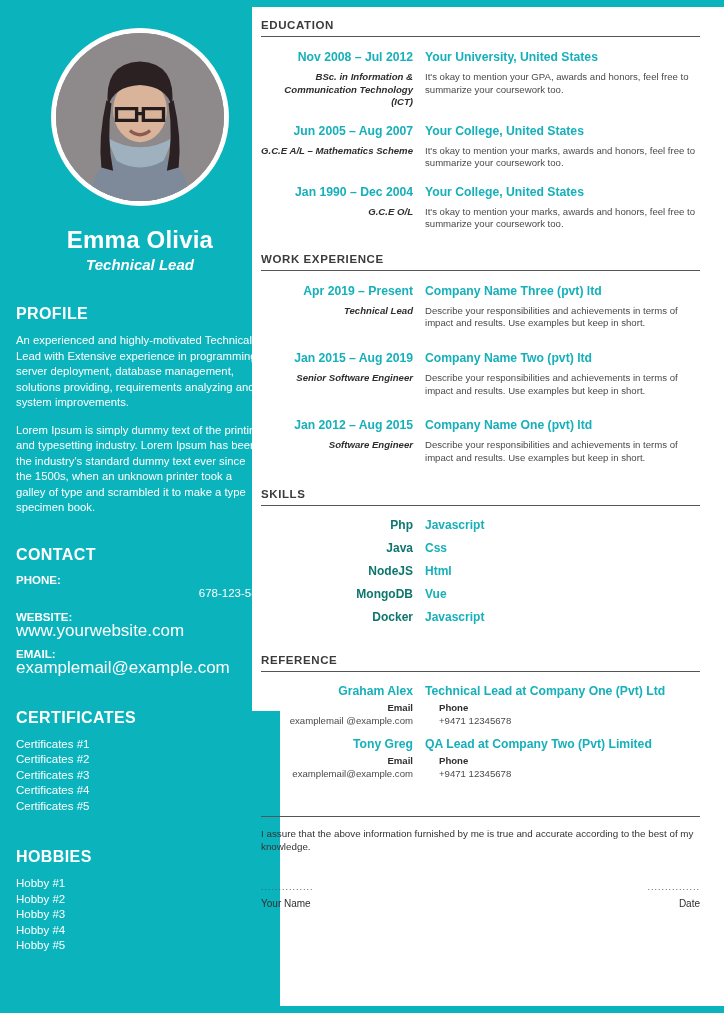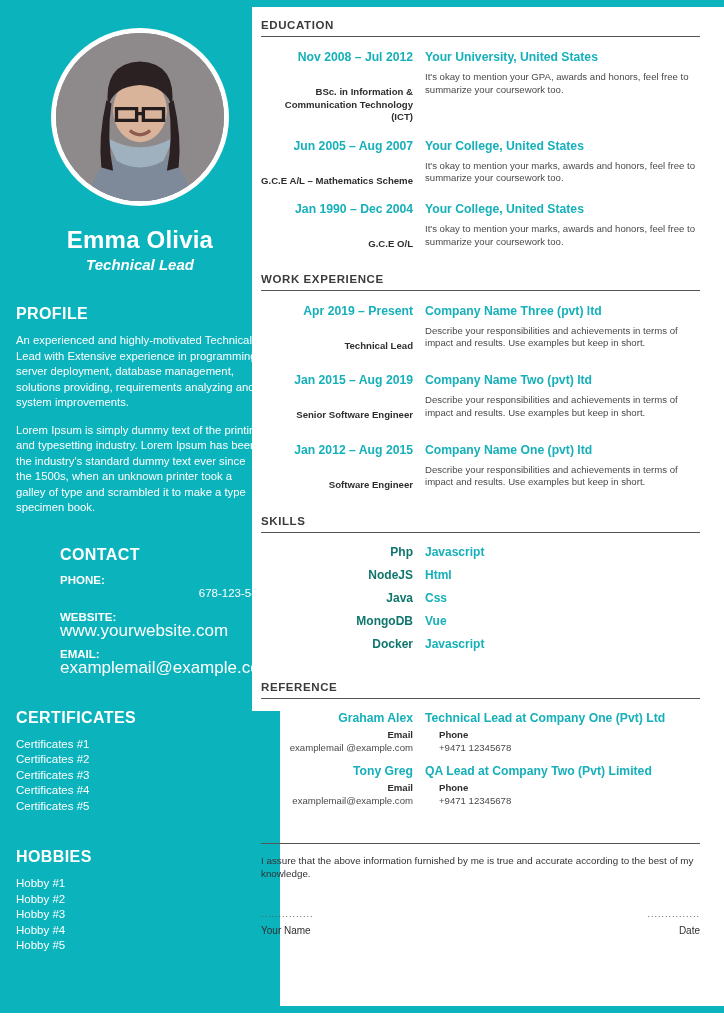--- a/index.html
+++ b/index.html
@@ -156,7 +156,8 @@
     font-weight: bold;
     color: #2e2e2e;
     line-height: 12.5px;
-    margin-top: 21px;
+    margin-top: 6px;
+    font-style: italic;
   }
   .org {
     font-size: 12.2px;

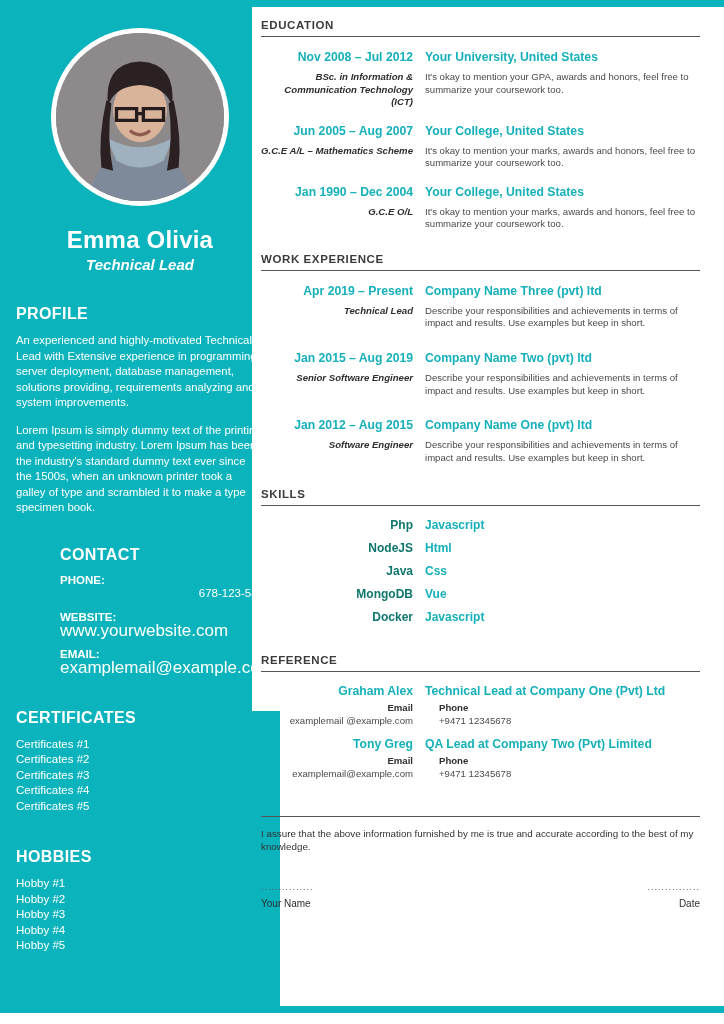--- a/index.html
+++ b/index.html
@@ -294,7 +294,7 @@
       <p class="side-p">Lorem Ipsum is simply dummy text of the printing and typesetting industry. Lorem Ipsum has been the industry's standard dummy text ever since the 1500s, when an unknown printer took a galley of type and scrambled it to make a type specimen book.</p>
     </div>
 
-    <div class="side-block" style="margin-top:30px;margin-left:44px;">
+    <div class="side-block" style="margin-top:30px;">
       <div class="side-h">CONTACT</div>
       <div class="ct-label">PHONE:</div>
       <div class="ct-value">678-123-586</div>

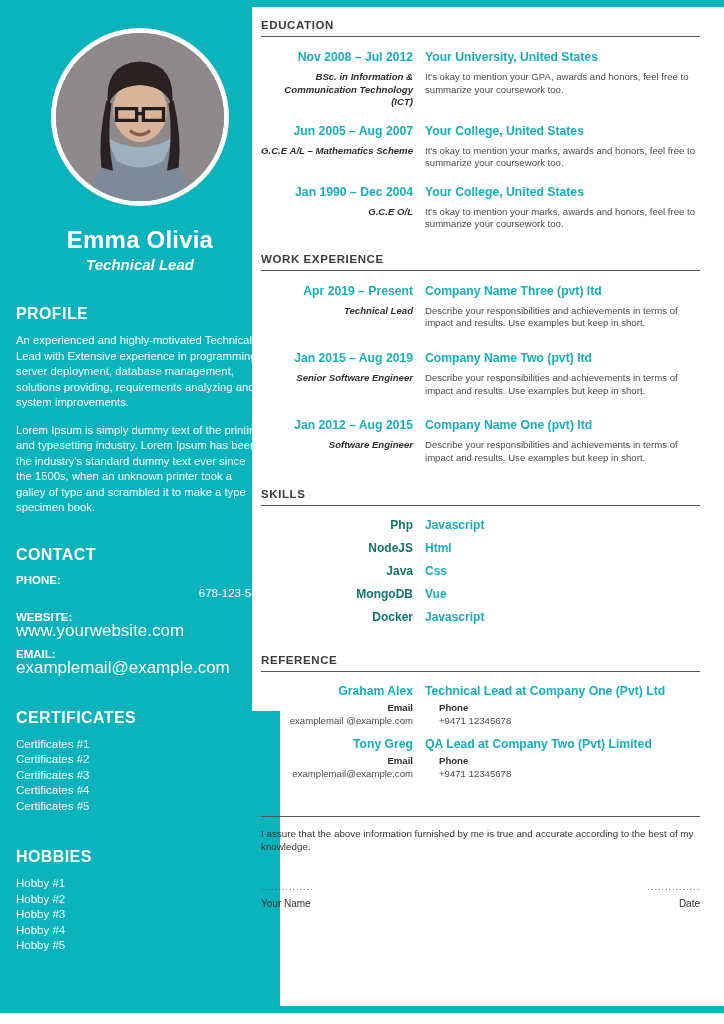--- a/index.html
+++ b/index.html
@@ -414,12 +414,12 @@
           <div class="skill-b">Javascript</div>
         </div>
         <div class="skill-row">
+          <div class="skill-a">Java</div>
+          <div class="skill-b">Css</div>
+        </div>
+        <div class="skill-row">
           <div class="skill-a">NodeJS</div>
           <div class="skill-b">Html</div>
-        </div>
-        <div class="skill-row">
-          <div class="skill-a">Java</div>
-          <div class="skill-b">Css</div>
         </div>
         <div class="skill-row">
           <div class="skill-a">MongoDB</div>

